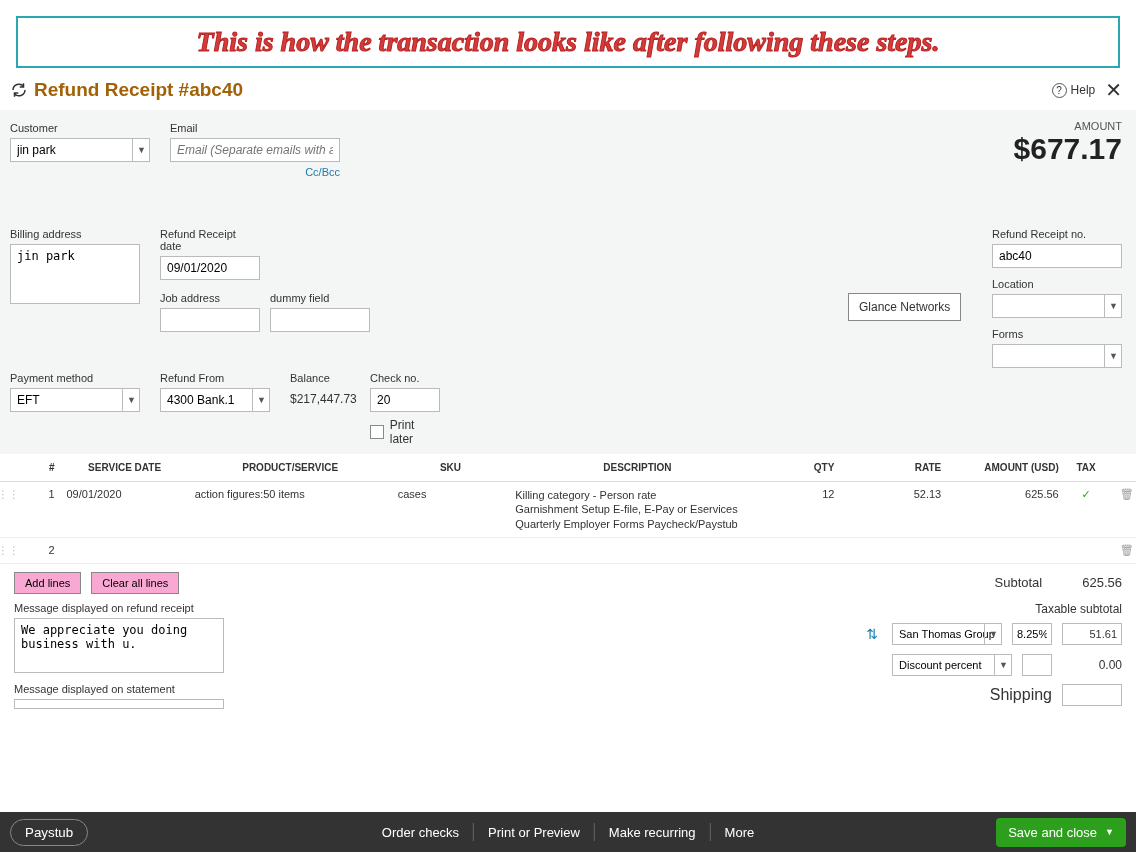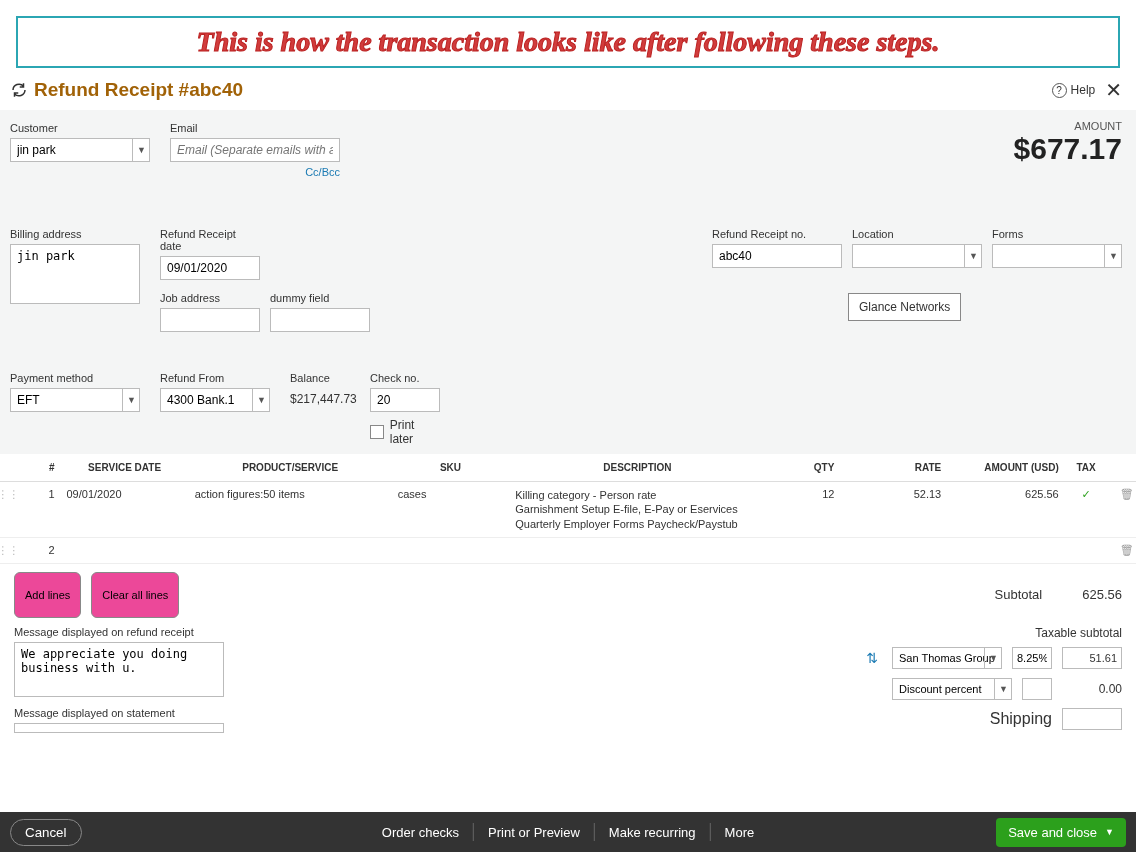--- a/index.html
+++ b/index.html
@@ -120,7 +120,7 @@
       </div>
     </div>
     <div class="glance" style="left:790px;top:65px">Glance Networks</div>
-    <div style="position:absolute;right:4px;top:0;display:flex;flex-direction:row;gap:10px">
+    <div style="position:absolute;right:4px;top:0;display:flex;flex-direction:column;gap:10px">
       <div class="field" style="width:130px">
         <span class="label">Refund Receipt no.</span>
         <input class="input" value="abc40" style="">

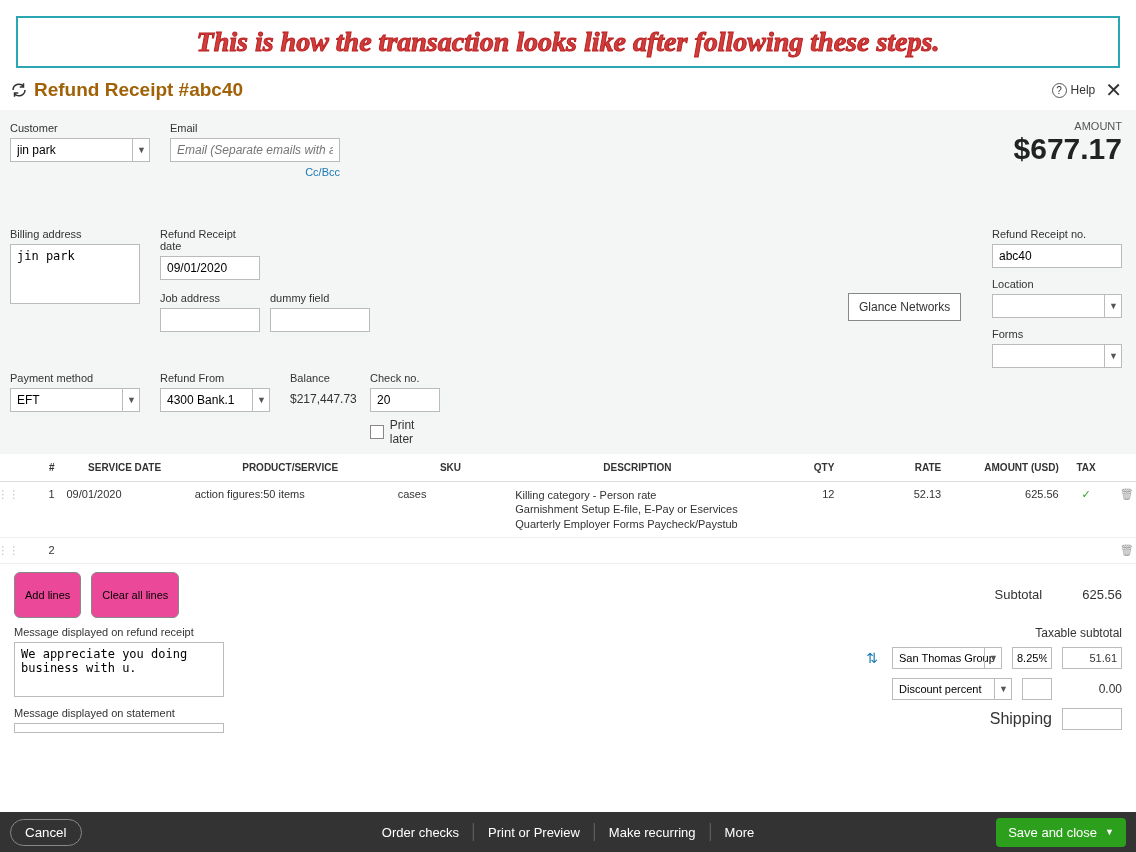--- a/index.html
+++ b/index.html
@@ -35,7 +35,7 @@
 .grip { color: #bbb; cursor: grab; text-align: center; }
 .trash { color: #999; cursor: pointer; text-align: center; }
 .check { color: #2ca01c; text-align: center; }
-.btn-outline { border: 1px solid #888; background: #ec4899; padding: 16px 10px; border-radius: 6px; font-size: 11px; cursor: pointer; }
+.btn-outline { border: 1px solid #888; background: #f9a8d4; padding: 4px 10px; border-radius: 0; font-size: 11px; cursor: pointer; }
 .totals-row { display: flex; justify-content: flex-end; align-items: center; gap: 10px; margin-bottom: 8px; }
 .totals-label { font-size: 16px; min-width: 100px; text-align: right; }
 .tax-input { width: 40px; height: 22px; border: 1px solid #bbb; padding: 2px 4px; font-size: 11px; text-align: right; }

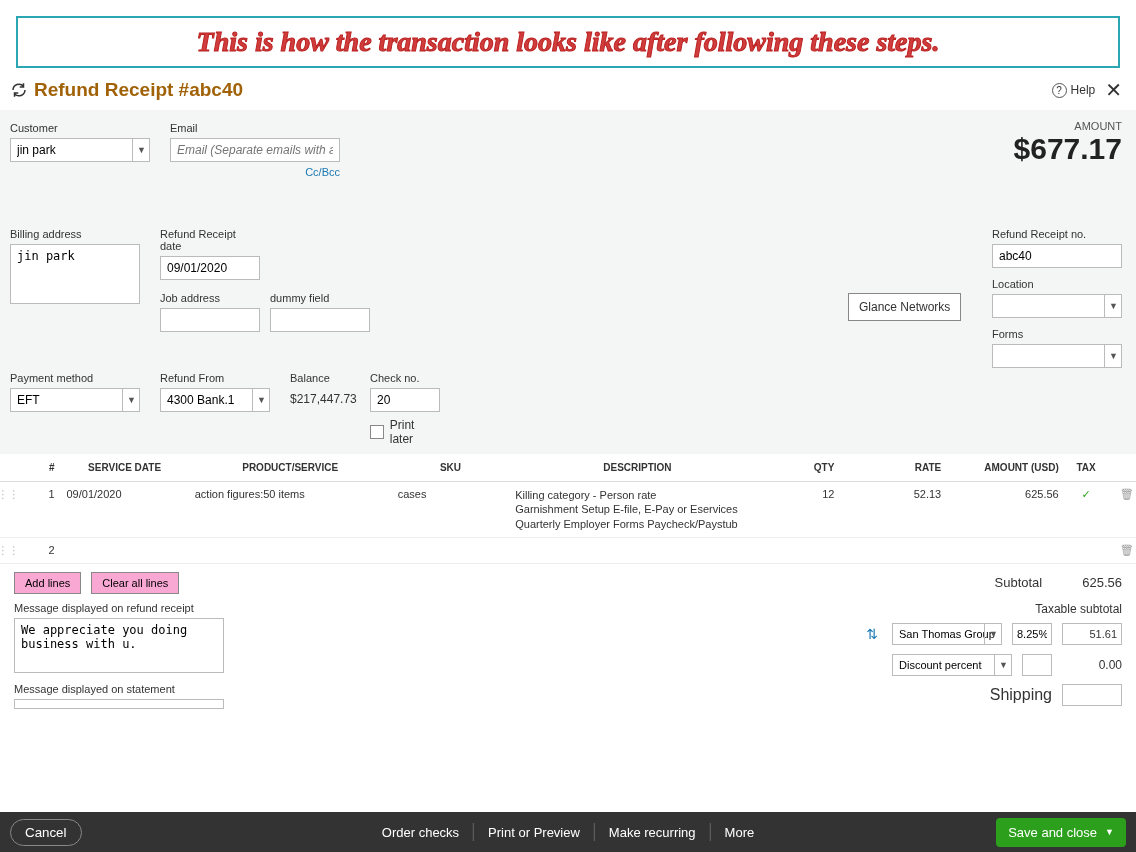--- a/index.html
+++ b/index.html
@@ -255,7 +255,7 @@
 </div>
 
 <div class="footer">
-  <button class="footer-cancel">Cancel</button>
+  <button class="footer-cancel">Paystub</button>
   <div class="footer-center">
     <span class="footer-link">Order checks</span>
     <span class="footer-sep"></span>

